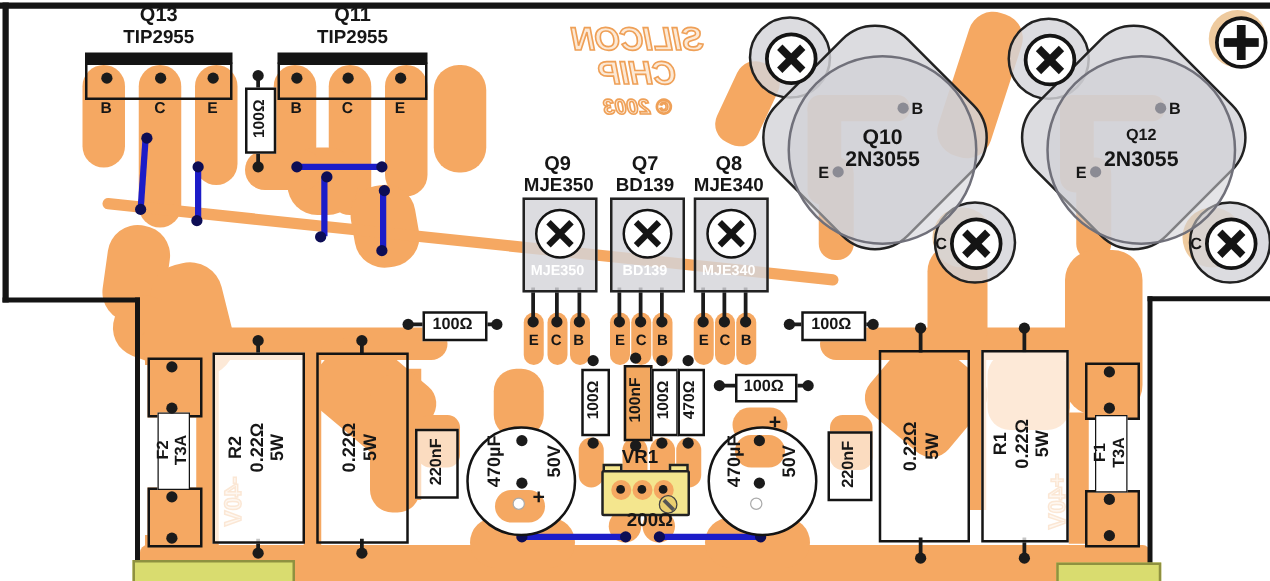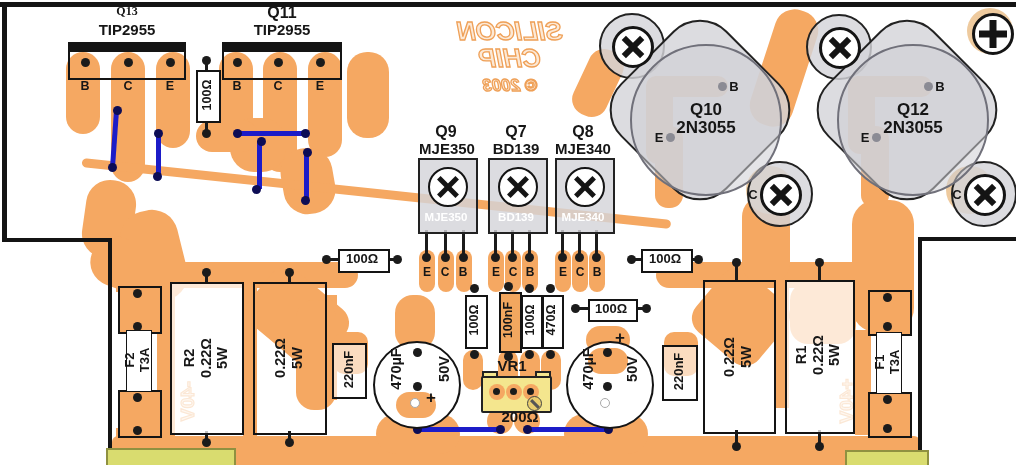--- a/index.html
+++ b/index.html
@@ -153,7 +153,7 @@
 
   <div class="bk" style="left:68px;top:42px;width:118px;height:9px;"></div>
   <div class="outl" style="left:68px;top:50px;width:114px;height:26px;"></div>
-  <div class="lbl" style="left:97px;top:4px;width:60px;font-size:12px;font-family:Liberation Serif, serif;">Q13</div>
+  <div class="lbl" style="left:97px;top:4px;width:60px;font-size:16px;">Q13</div>
   <div class="lbl" style="left:87px;top:21px;width:80px;font-size:15px;">TIP2955</div>
   <div class="dot" style="left:81px;top:58px;"></div>
   <div class="dot" style="left:124px;top:58px;"></div>

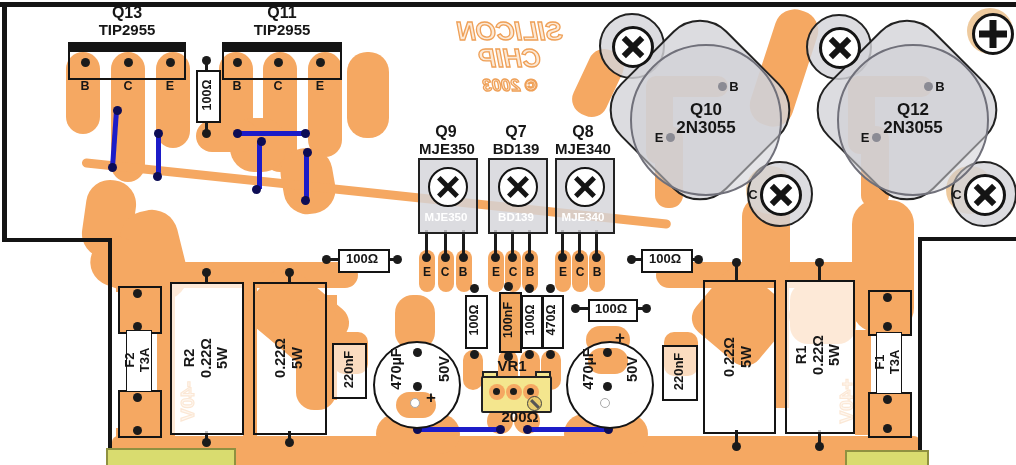--- a/index.html
+++ b/index.html
@@ -271,7 +271,7 @@
   <div class="lbl" style="left:932px;top:79px;width:16px;font-size:13px;">B</div>
   <div class="lbl" style="left:857px;top:130px;width:16px;font-size:13px;">E</div>
   <div class="lbl" style="left:949px;top:187px;width:16px;font-size:13px;">C</div>
-  <div class="lbl" style="left:883px;top:100px;width:60px;font-size:17px;">Q12</div>
+  <div class="lbl" style="left:883px;top:100px;width:60px;font-size:13px;">Q12</div>
   <div class="lbl" style="left:873px;top:118px;width:80px;font-size:17px;">2N3055</div>
 
   <div class="xcirc" style="left:972px;top:13px;width:36px;height:36px;border-width:3px;">

